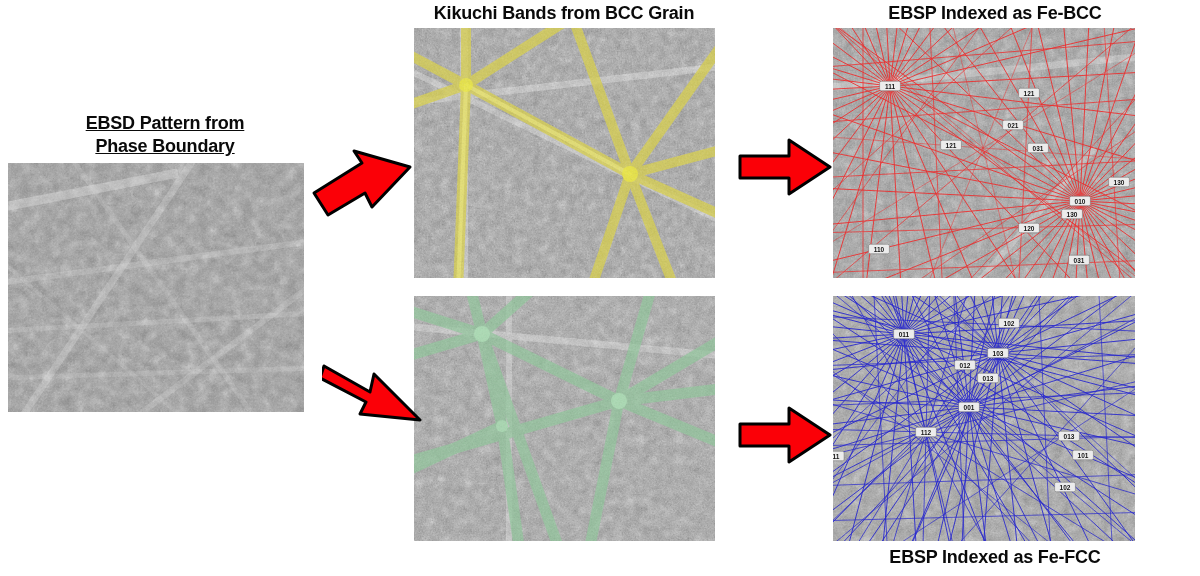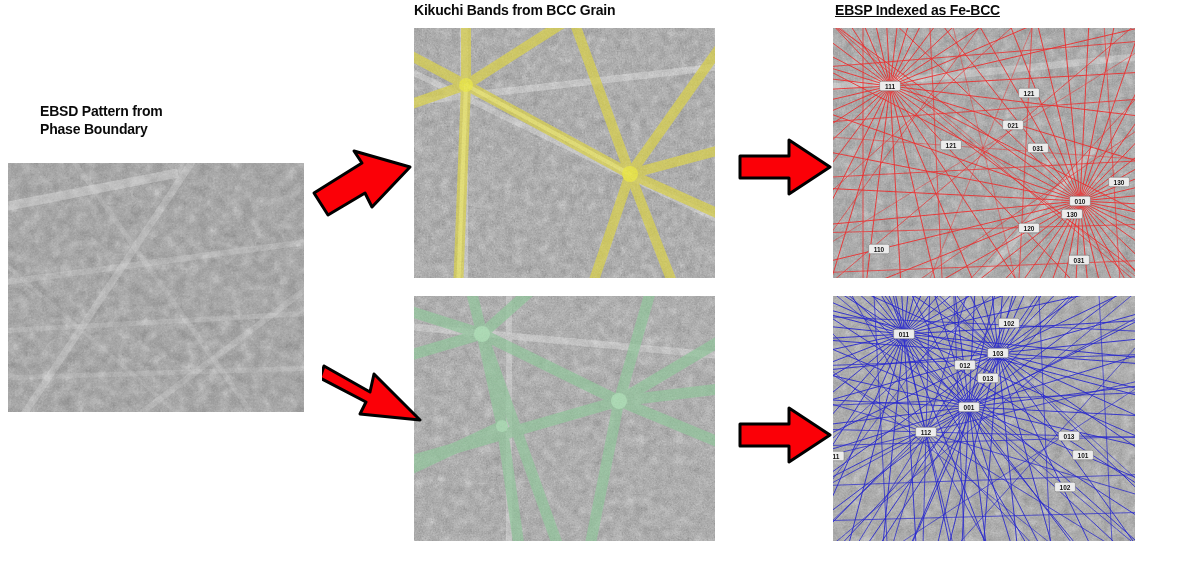--- a/index.html
+++ b/index.html
@@ -11,9 +11,9 @@
   .stage{position:absolute;inset:0;}
 
   .caption{
-    position:absolute;
+    position:absolute;text-align:center;
     font-weight:bold;color:#0a0a0a;
-    font-size:14px;line-height:1.28;
+    font-size:18px;line-height:1.28;
     letter-spacing:-0.2px;
     white-space:pre-line;
   }

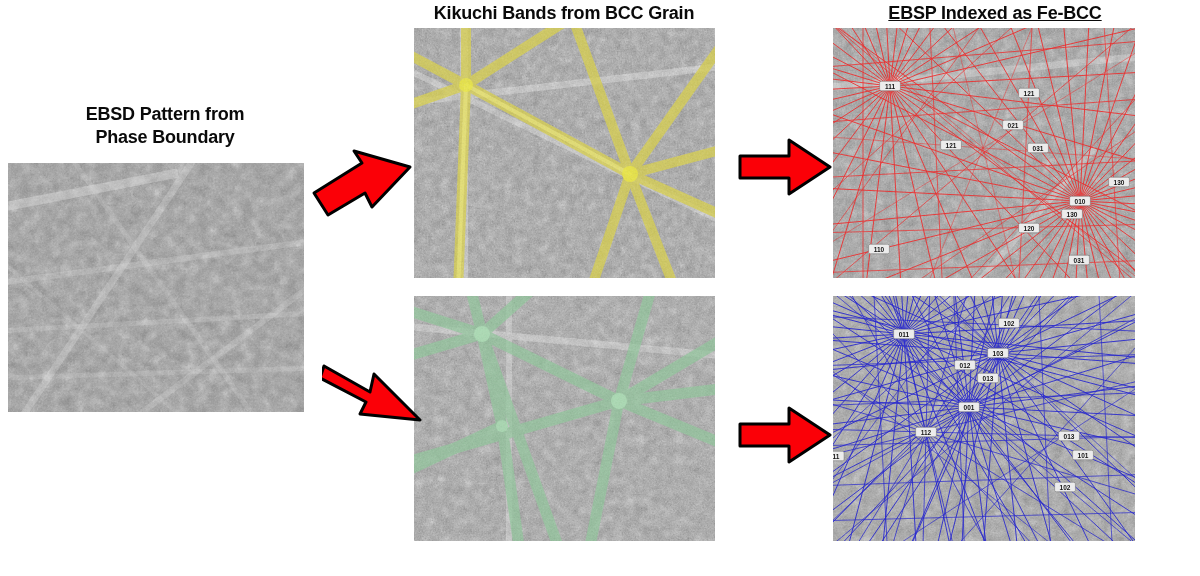--- a/index.html
+++ b/index.html
@@ -40,7 +40,7 @@
   <div class="caption" style="left:414px;top:2px;width:300px;">Kikuchi Bands from BCC Grain</div>
 
 
-  <div class="caption" style="left:835px;top:2px;width:320px;text-decoration:underline;">EBSP Indexed as Fe-BCC</div>
+  <div class="caption" style="left:835px;top:2px;width:320px;">EBSP Indexed as Fe-BCC</div>
 
 
   <div class="panel" style="left:8px;top:163px;width:296px;height:249px;">

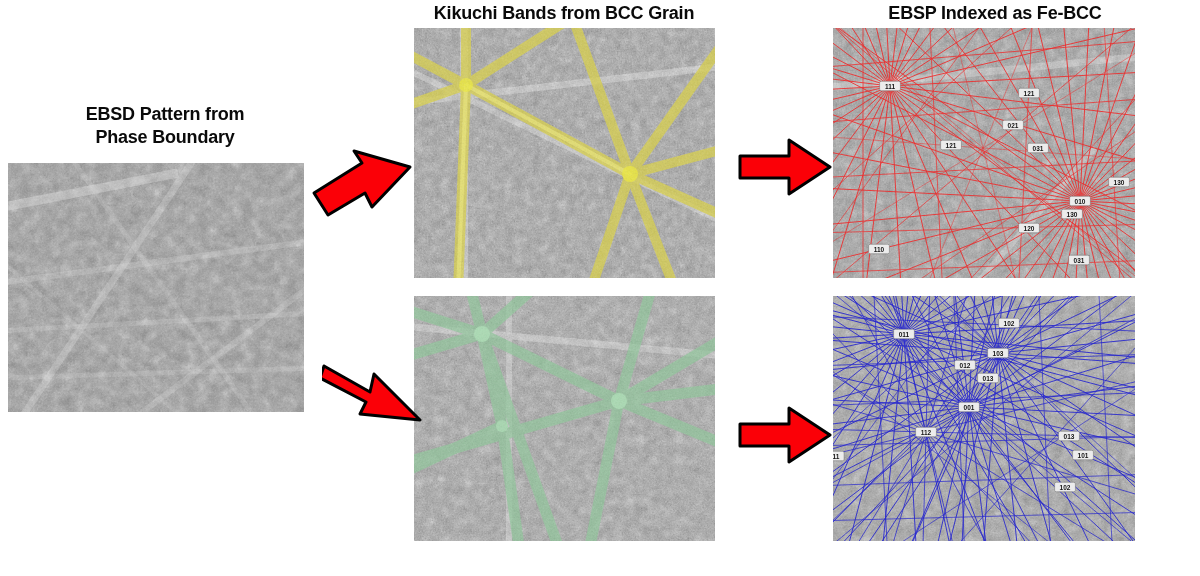--- a/index.html
+++ b/index.html
@@ -34,7 +34,7 @@
 
 <div class="stage">
 
-  <div class="caption" style="left:40px;top:103px;width:250px;">EBSD Pattern from
+  <div class="caption" style="left:40px;top:112px;width:250px;text-decoration:underline;">EBSD Pattern from
 Phase Boundary</div>
 
   <div class="caption" style="left:414px;top:2px;width:300px;">Kikuchi Bands from BCC Grain</div>

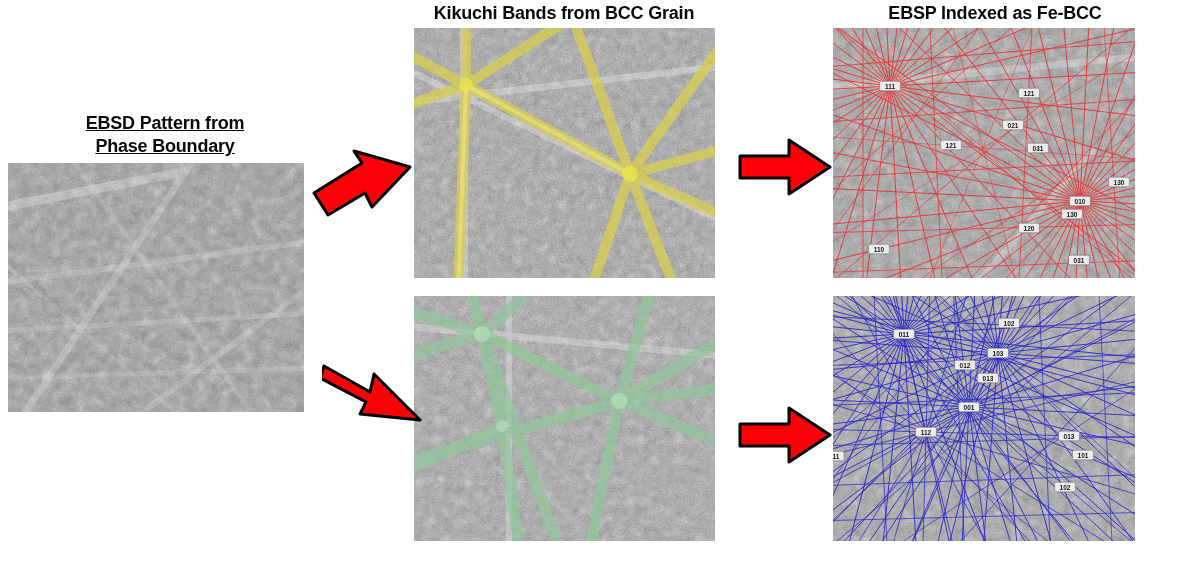--- a/index.html
+++ b/index.html
@@ -42,6 +42,7 @@
 
   <div class="caption" style="left:835px;top:2px;width:320px;">EBSP Indexed as Fe-BCC</div>
 
+  <div class="caption" style="left:835px;top:546px;width:320px;">EBSP Indexed as Fe-FCC</div>
 
   <div class="panel" style="left:8px;top:163px;width:296px;height:249px;">
     <svg class="ov" viewBox="0 0 296 249" preserveAspectRatio="none">

